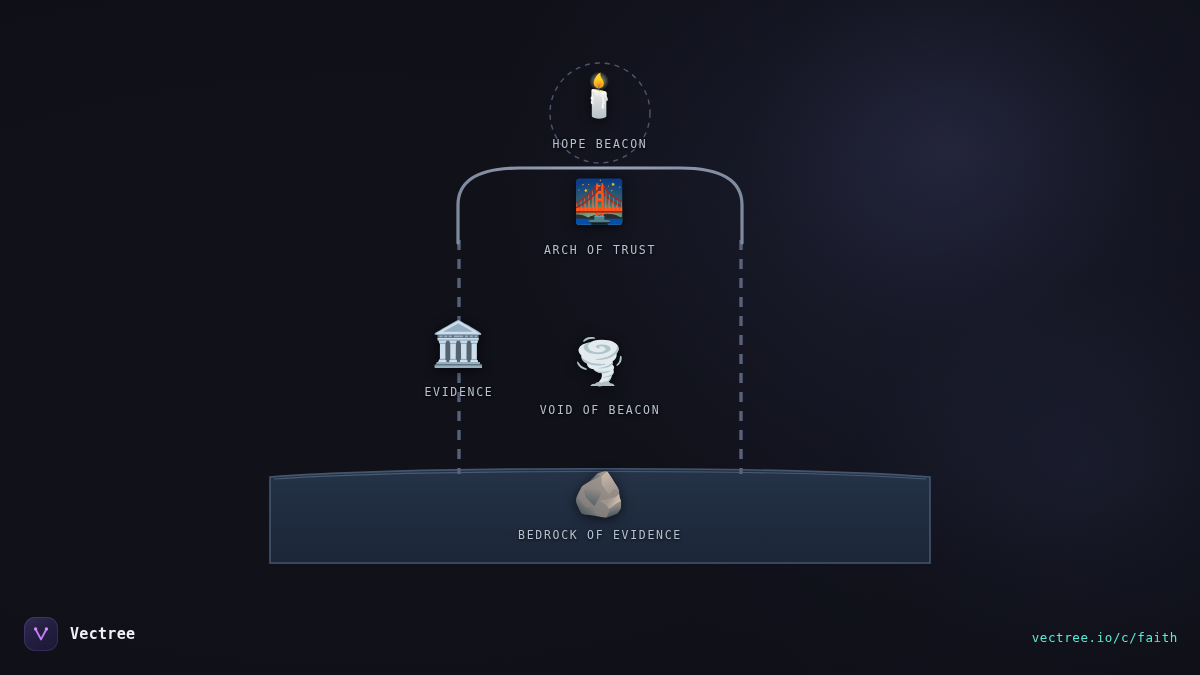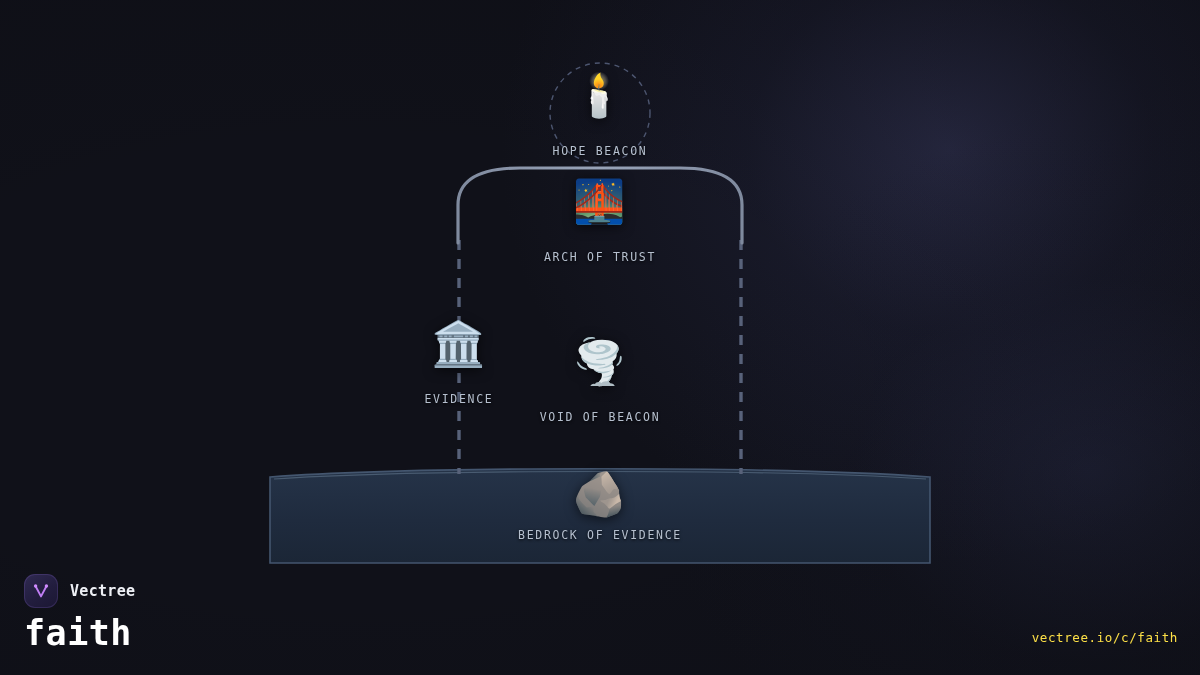--- a/index.html
+++ b/index.html
@@ -76,7 +76,7 @@
     user-select: none;
   }
   .node-label {
-    margin-top: 24px;
+    margin-top: 17px;
     font-size: 11.5px;
     letter-spacing: 1.7px;
     color: #b6c0cf;

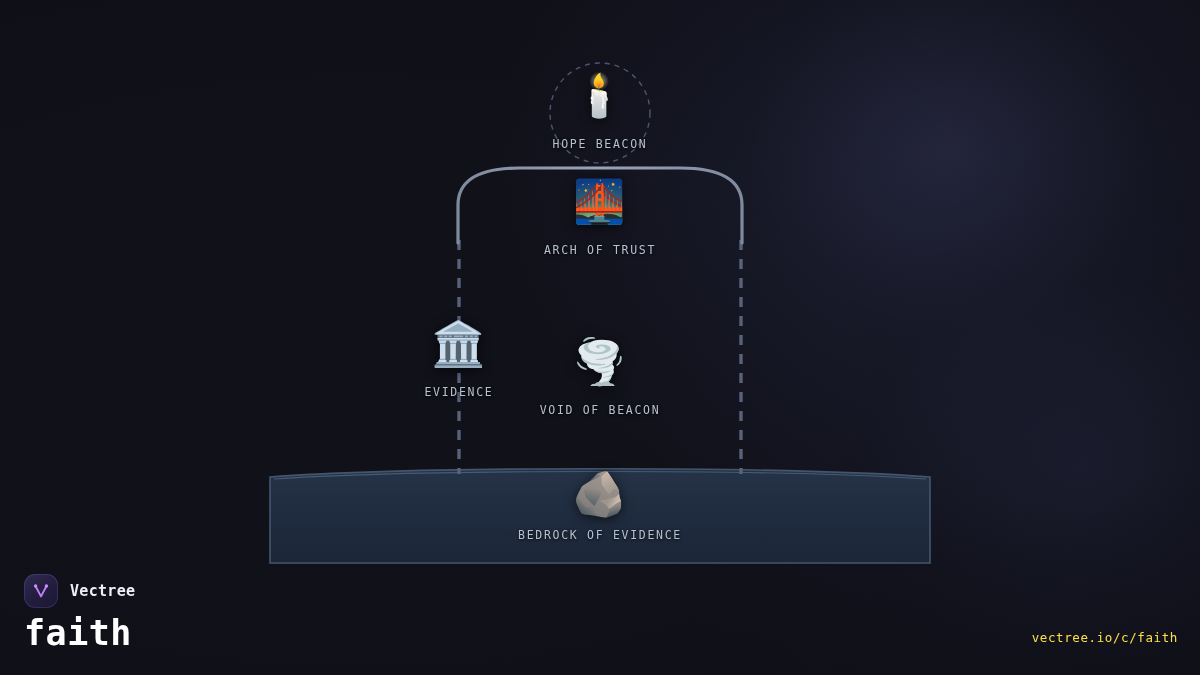--- a/index.html
+++ b/index.html
@@ -218,7 +218,6 @@
       </div>
       <div id="brand-name">Vectree</div>
     </div>
-    <div id="brand-title">faith</div>
   </div>
 
   <div id="footer-url">vectree.io/c/faith</div>

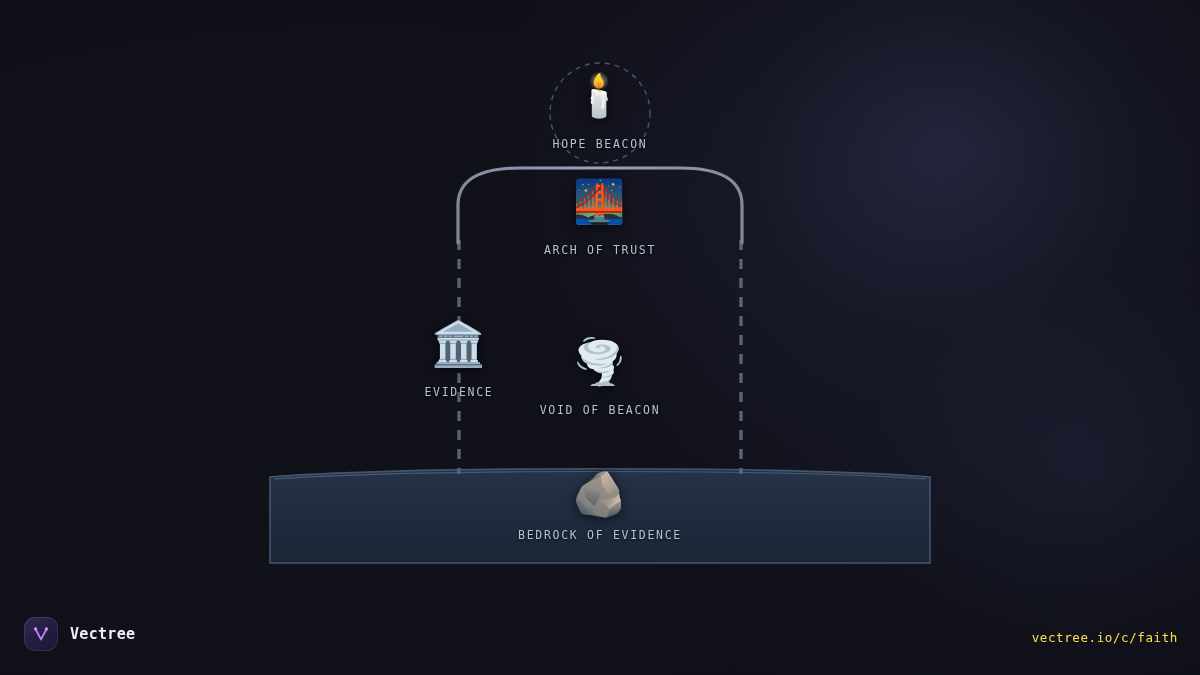--- a/index.html
+++ b/index.html
@@ -135,7 +135,7 @@
     right: 22px;
     bottom: 30px;
     font-size: 12.5px;
-    color: #fde047;
+    color: #5eead4;
     letter-spacing: 0.6px;
   }
 </style>

